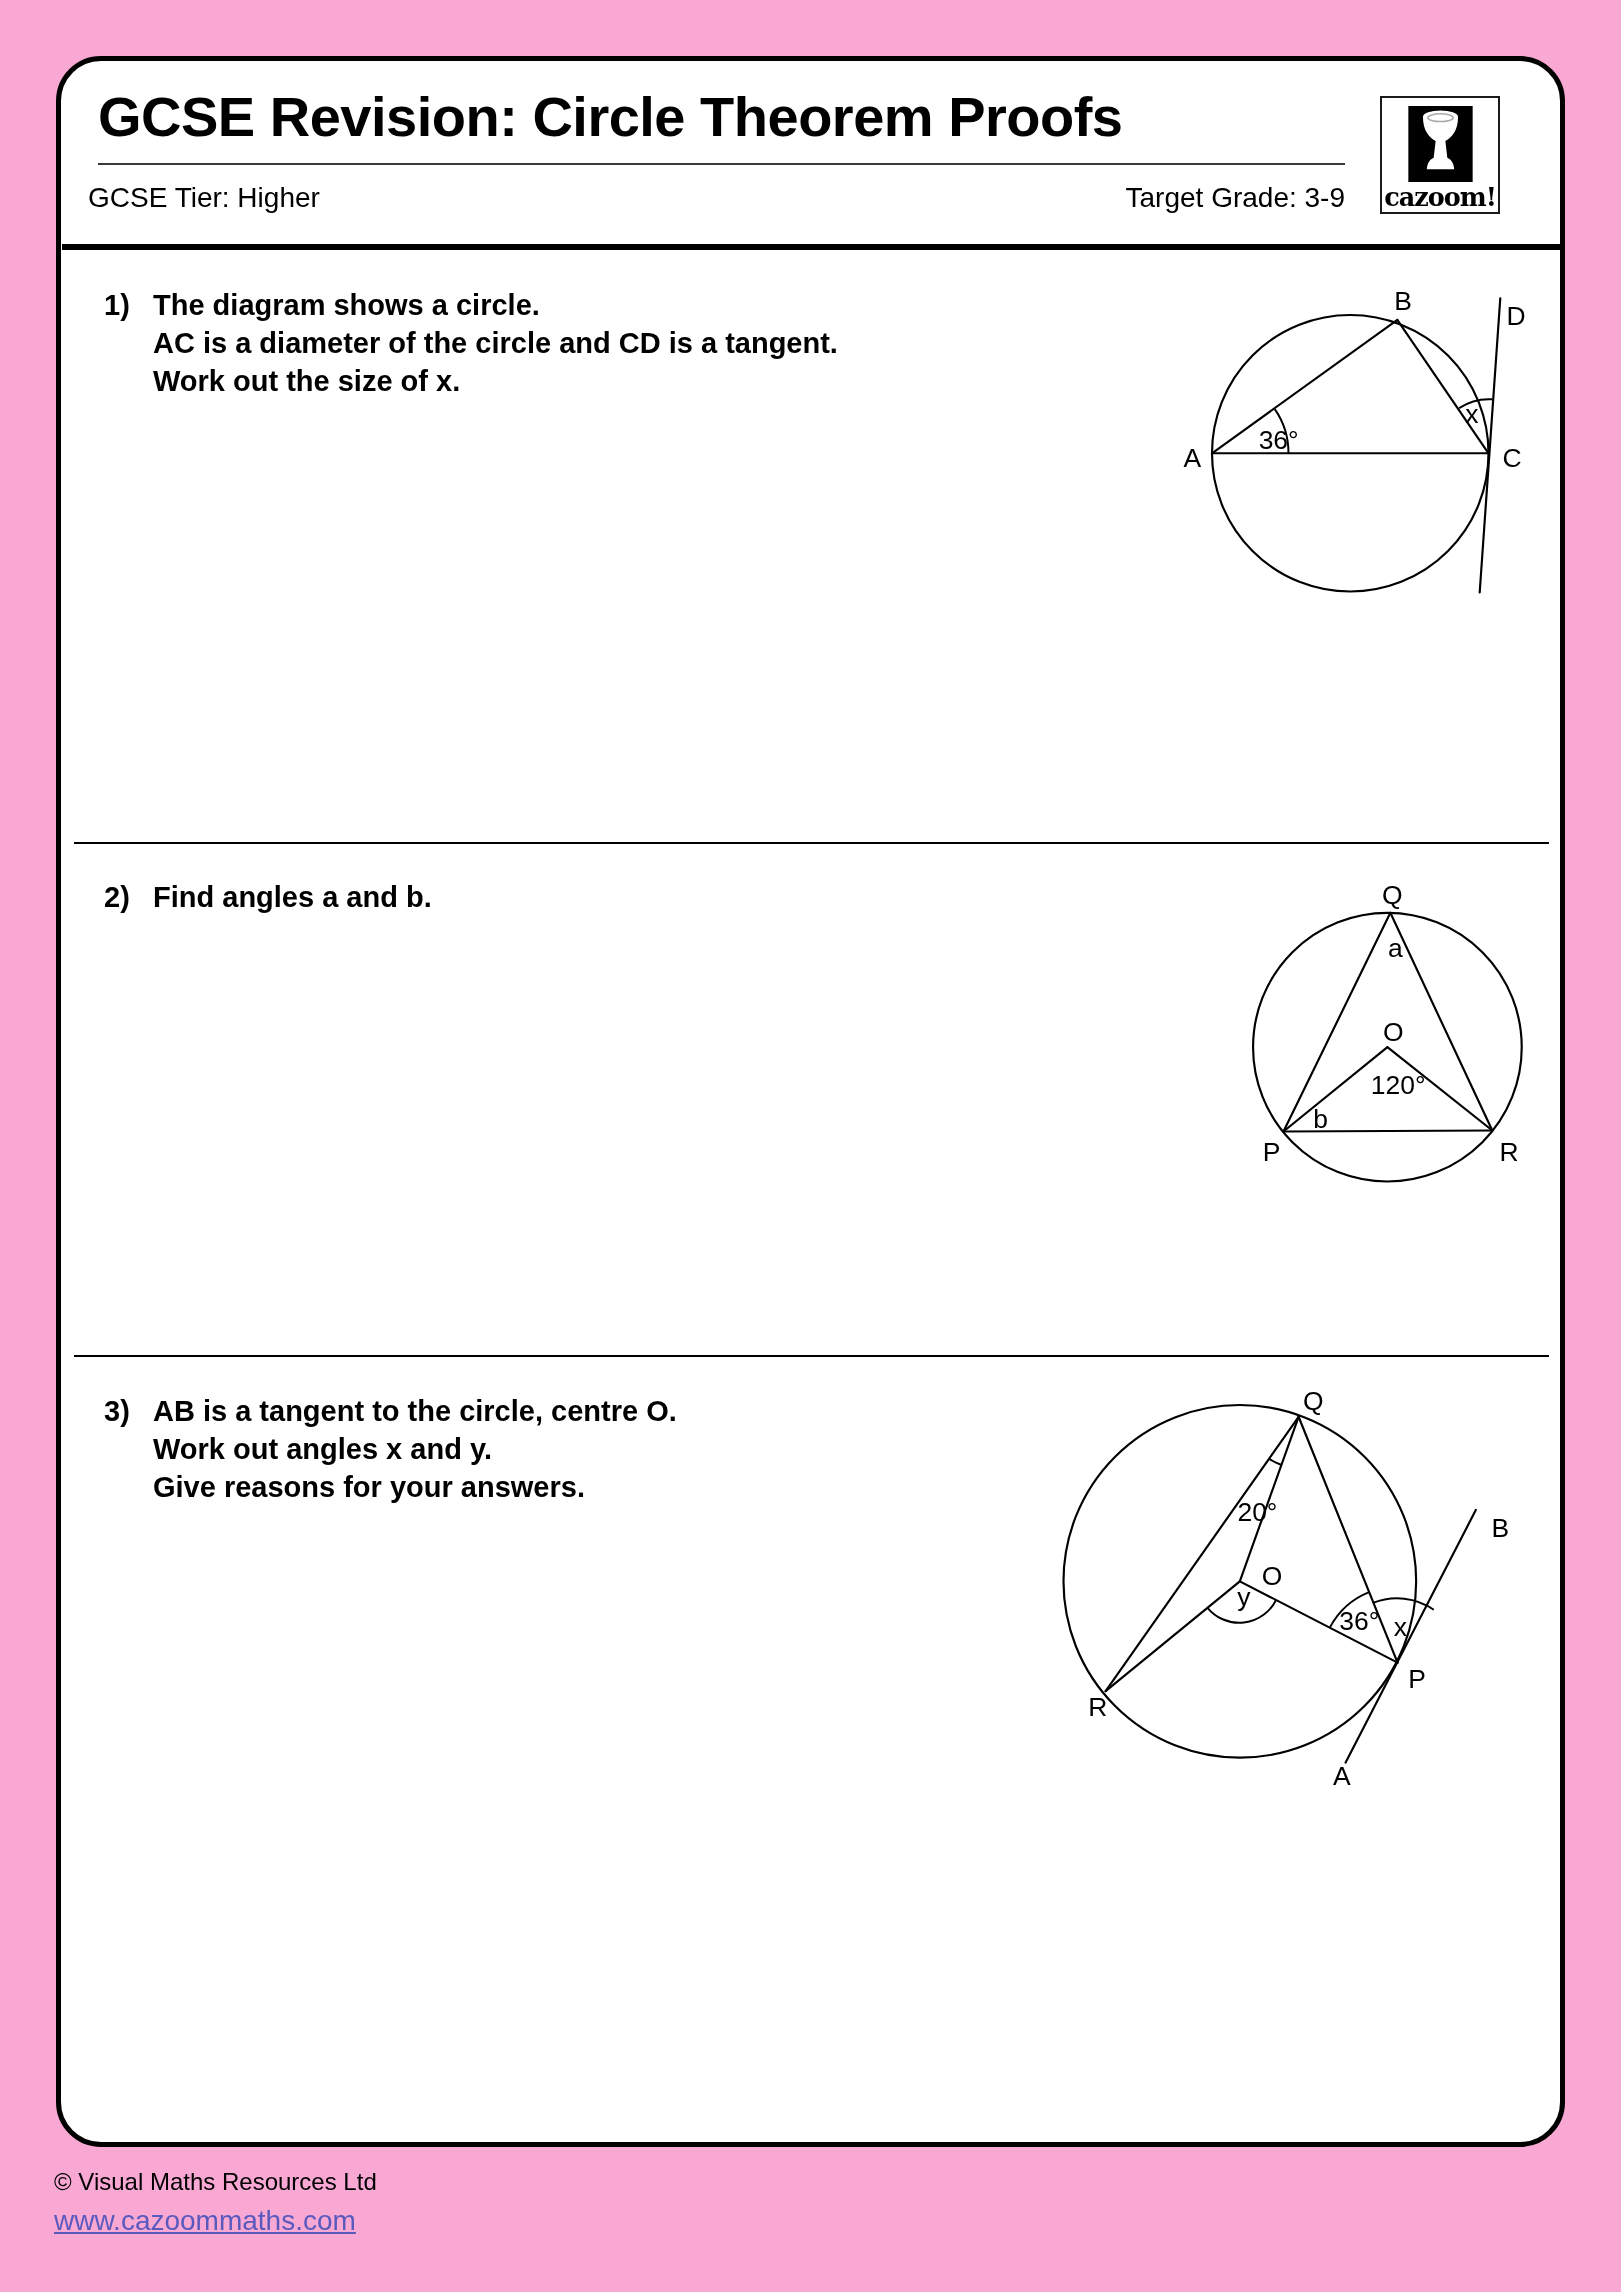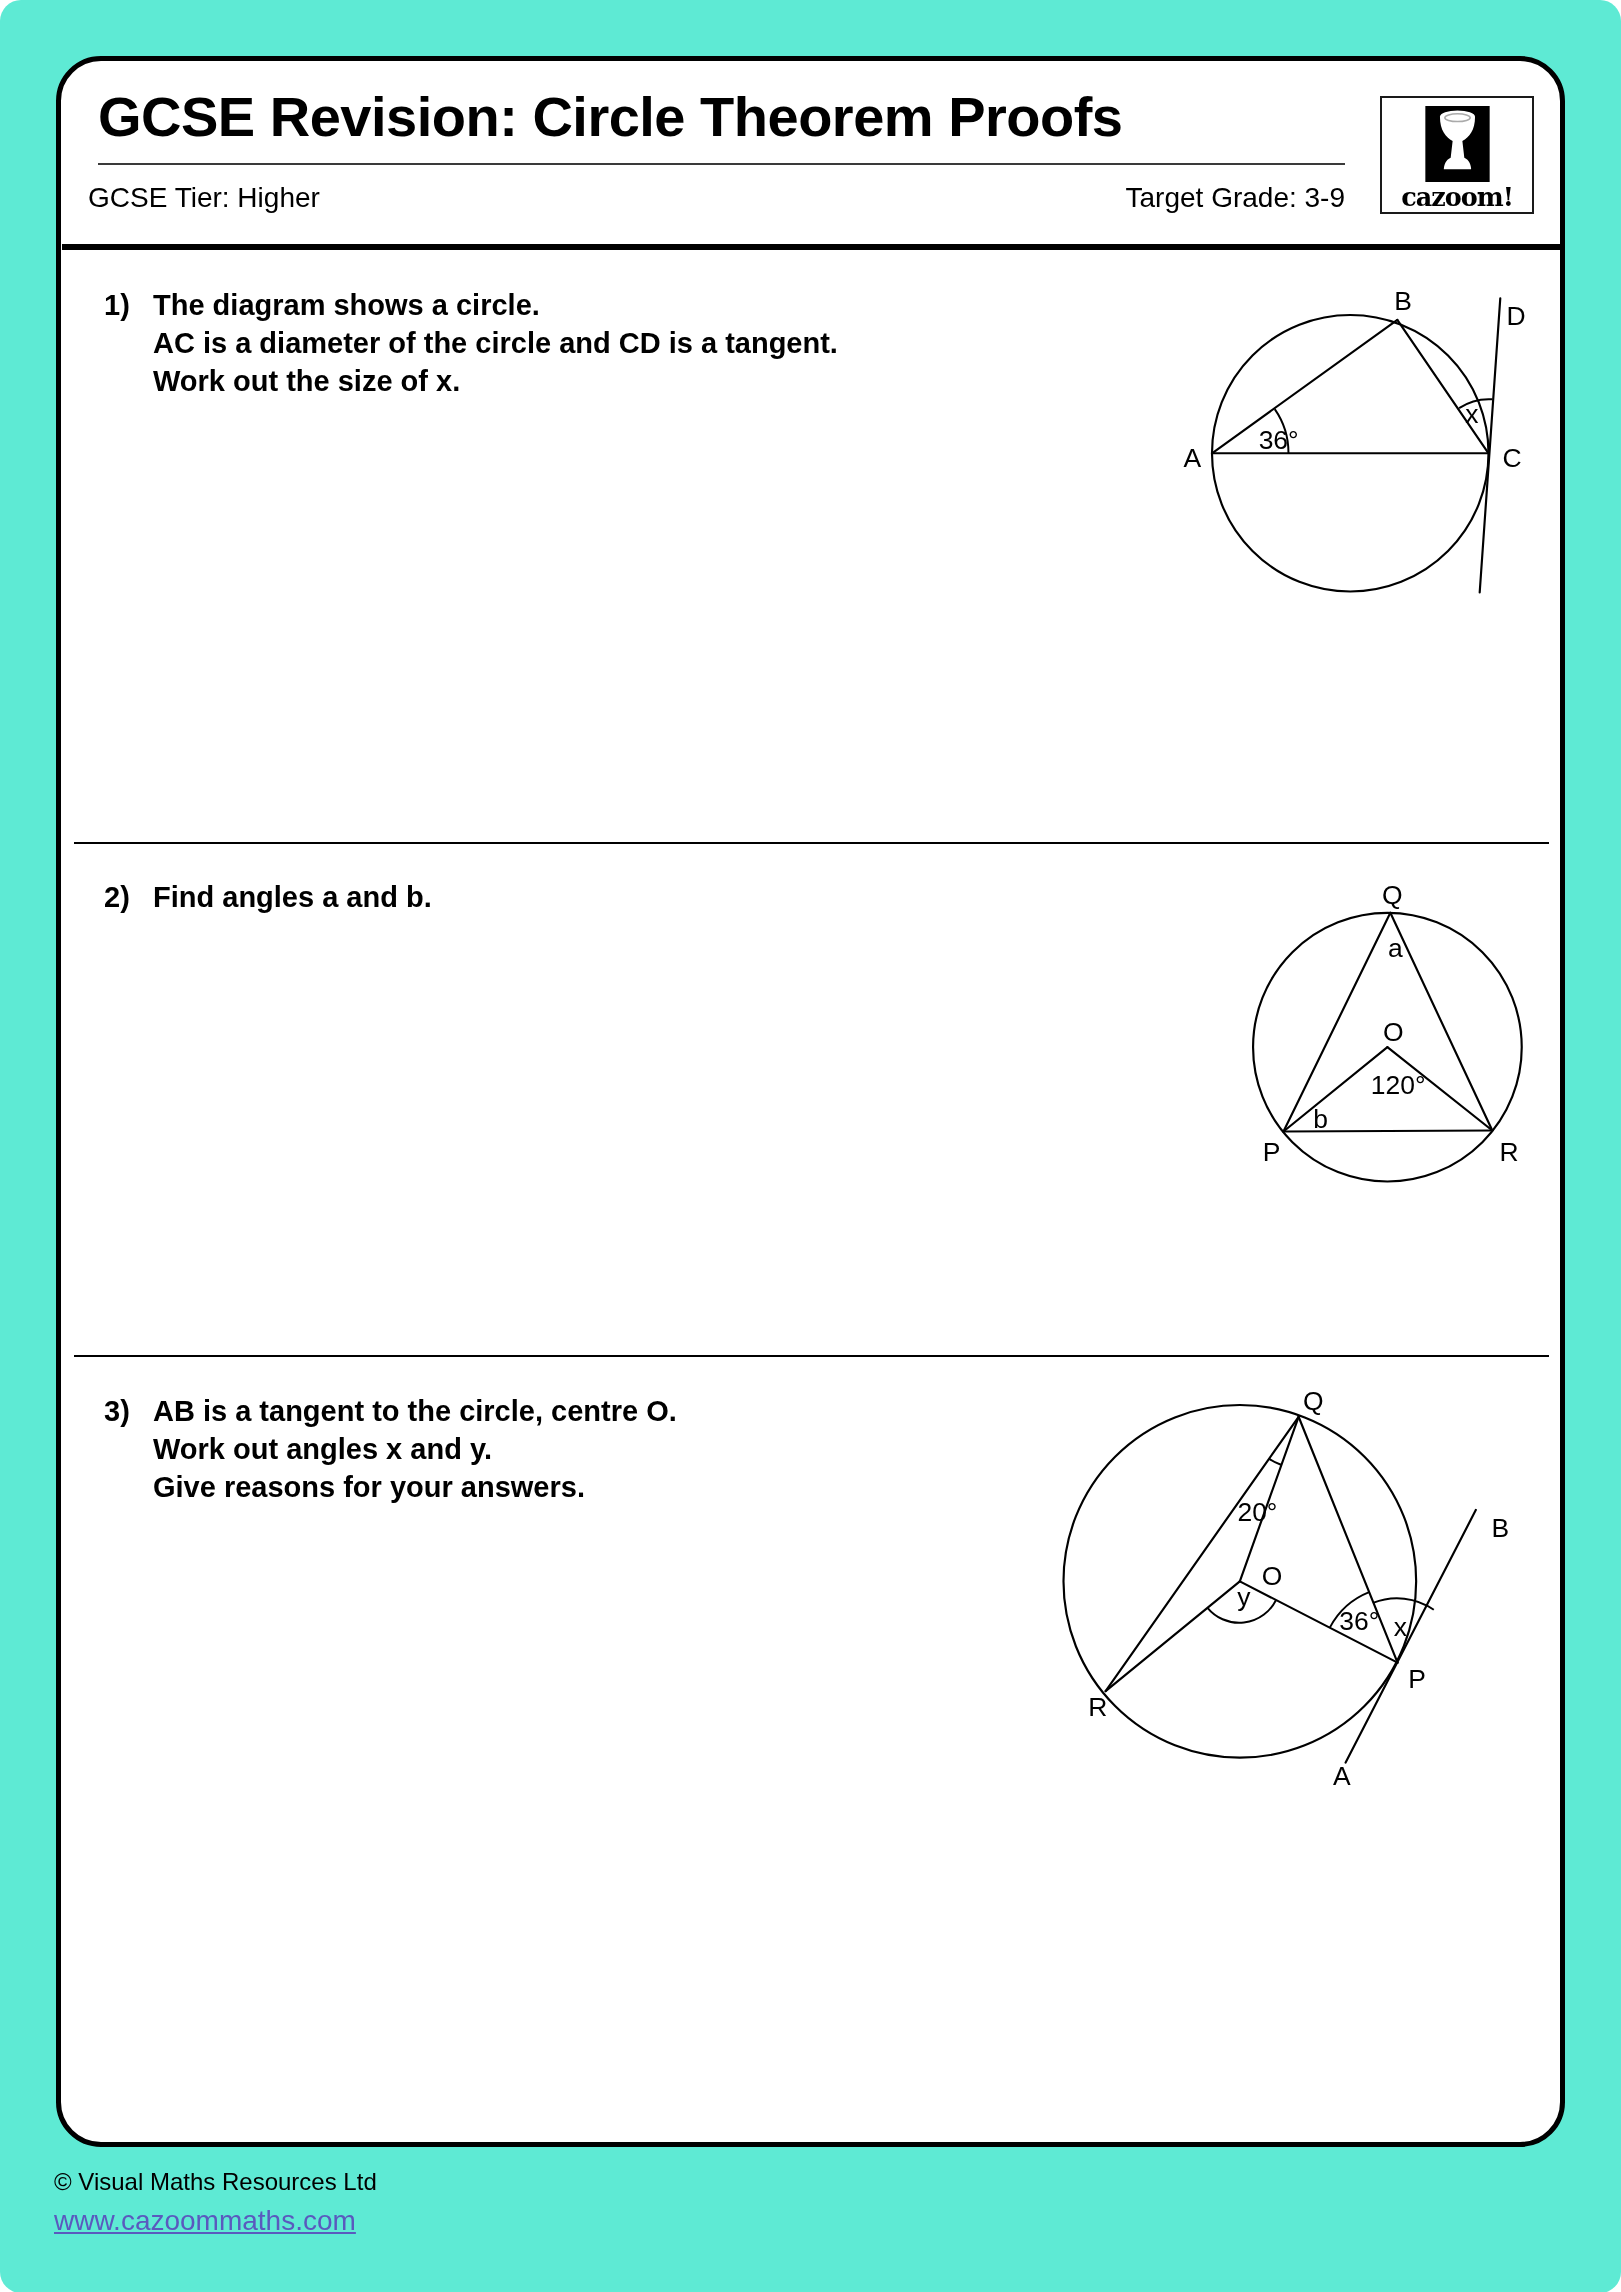--- a/index.html
+++ b/index.html
@@ -4,8 +4,8 @@
 <style>
   html,body { margin:0; padding:0; background:#ffffff; }
   .page {
-    position:relative; width:1621px; height:2293px; background:#5eead4;
-    font-family:"Liberation Sans","DejaVu Sans",sans-serif; color:#000; overflow:hidden;border-radius:21px;
+    position:relative; width:1621px; height:2293px; background:#f9a8d4;
+    font-family:"Liberation Sans","DejaVu Sans",sans-serif; color:#000; overflow:hidden;
   }
   .frame {
     position:absolute; left:56px; top:56px; width:1509px; height:2091px;

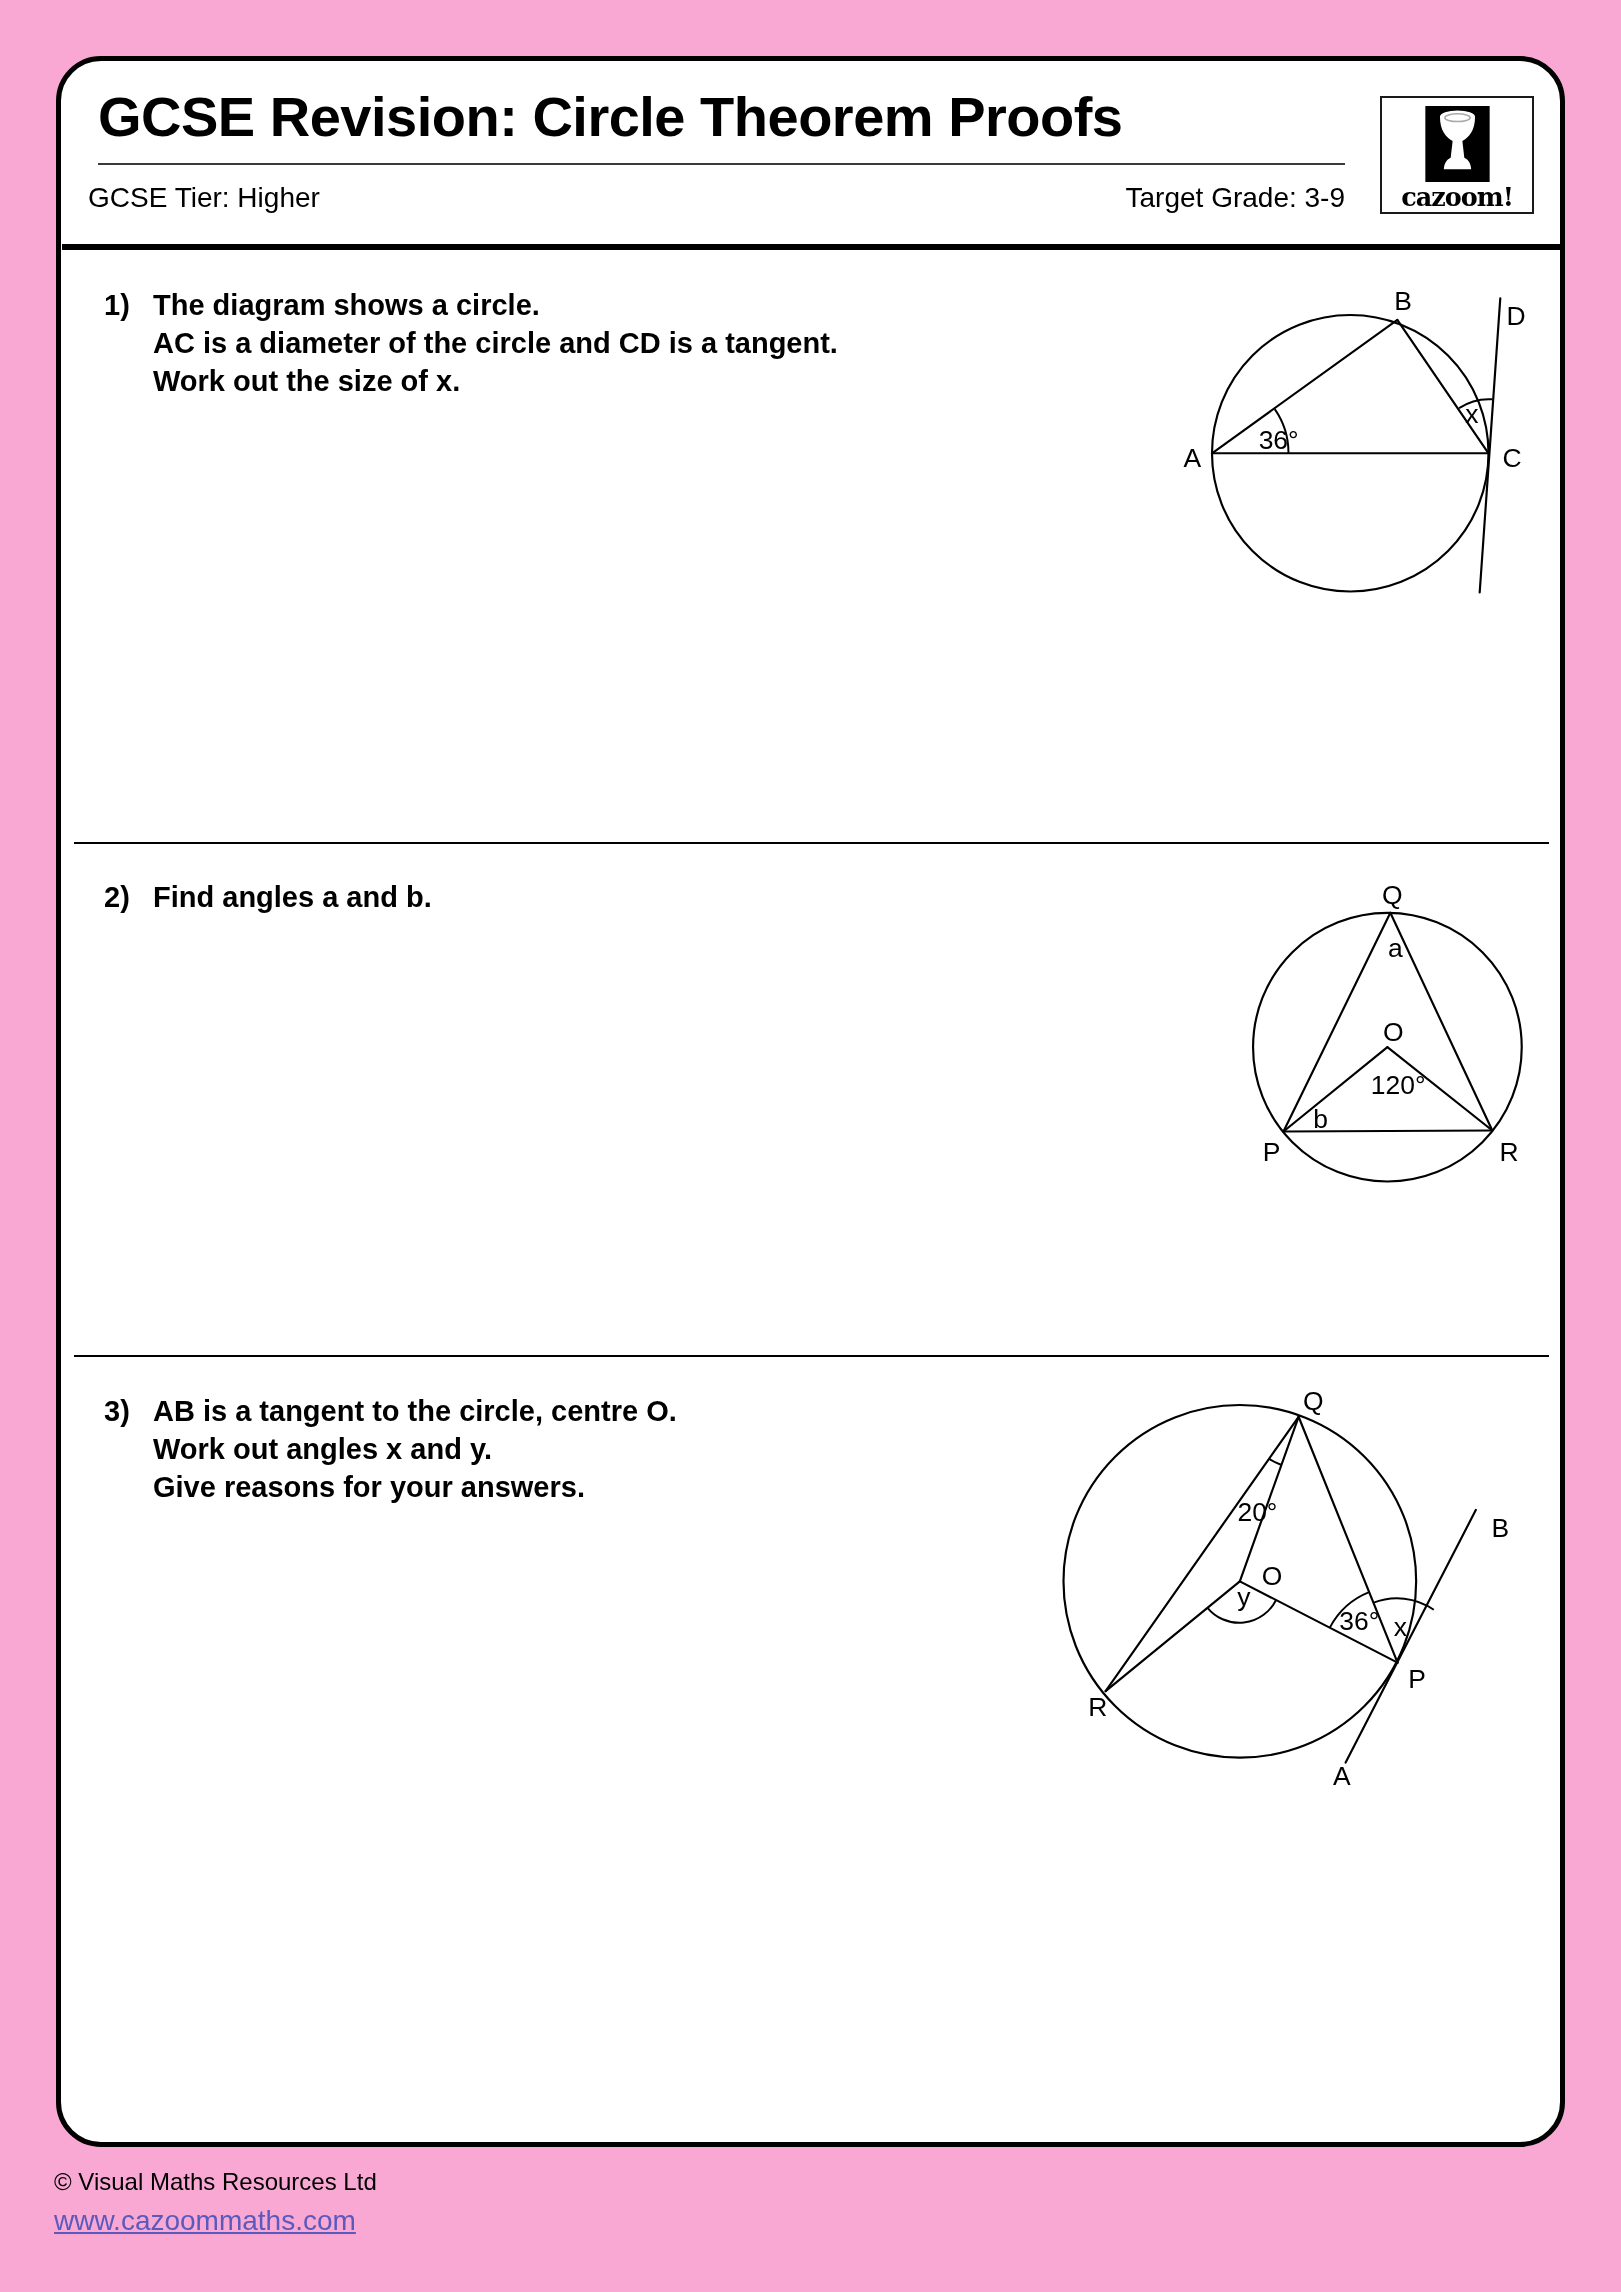--- a/index.html
+++ b/index.html
@@ -16,7 +16,7 @@
   .sub-left  { position:absolute; left:88px; top:182px; font-size:28px;text-align:center; }
   .sub-right { position:absolute; right:276px; top:182px; font-size:28px; }
   .logo {
-    position:absolute; left:1380px; top:96px; width:154px; height:118px;
+    position:absolute; left:1380px; top:96px; width:120px; height:118px;
     border:2px solid #1a1a1a; box-sizing:border-box; background:#fff;
     display:flex; flex-direction:column; align-items:center;
   }

